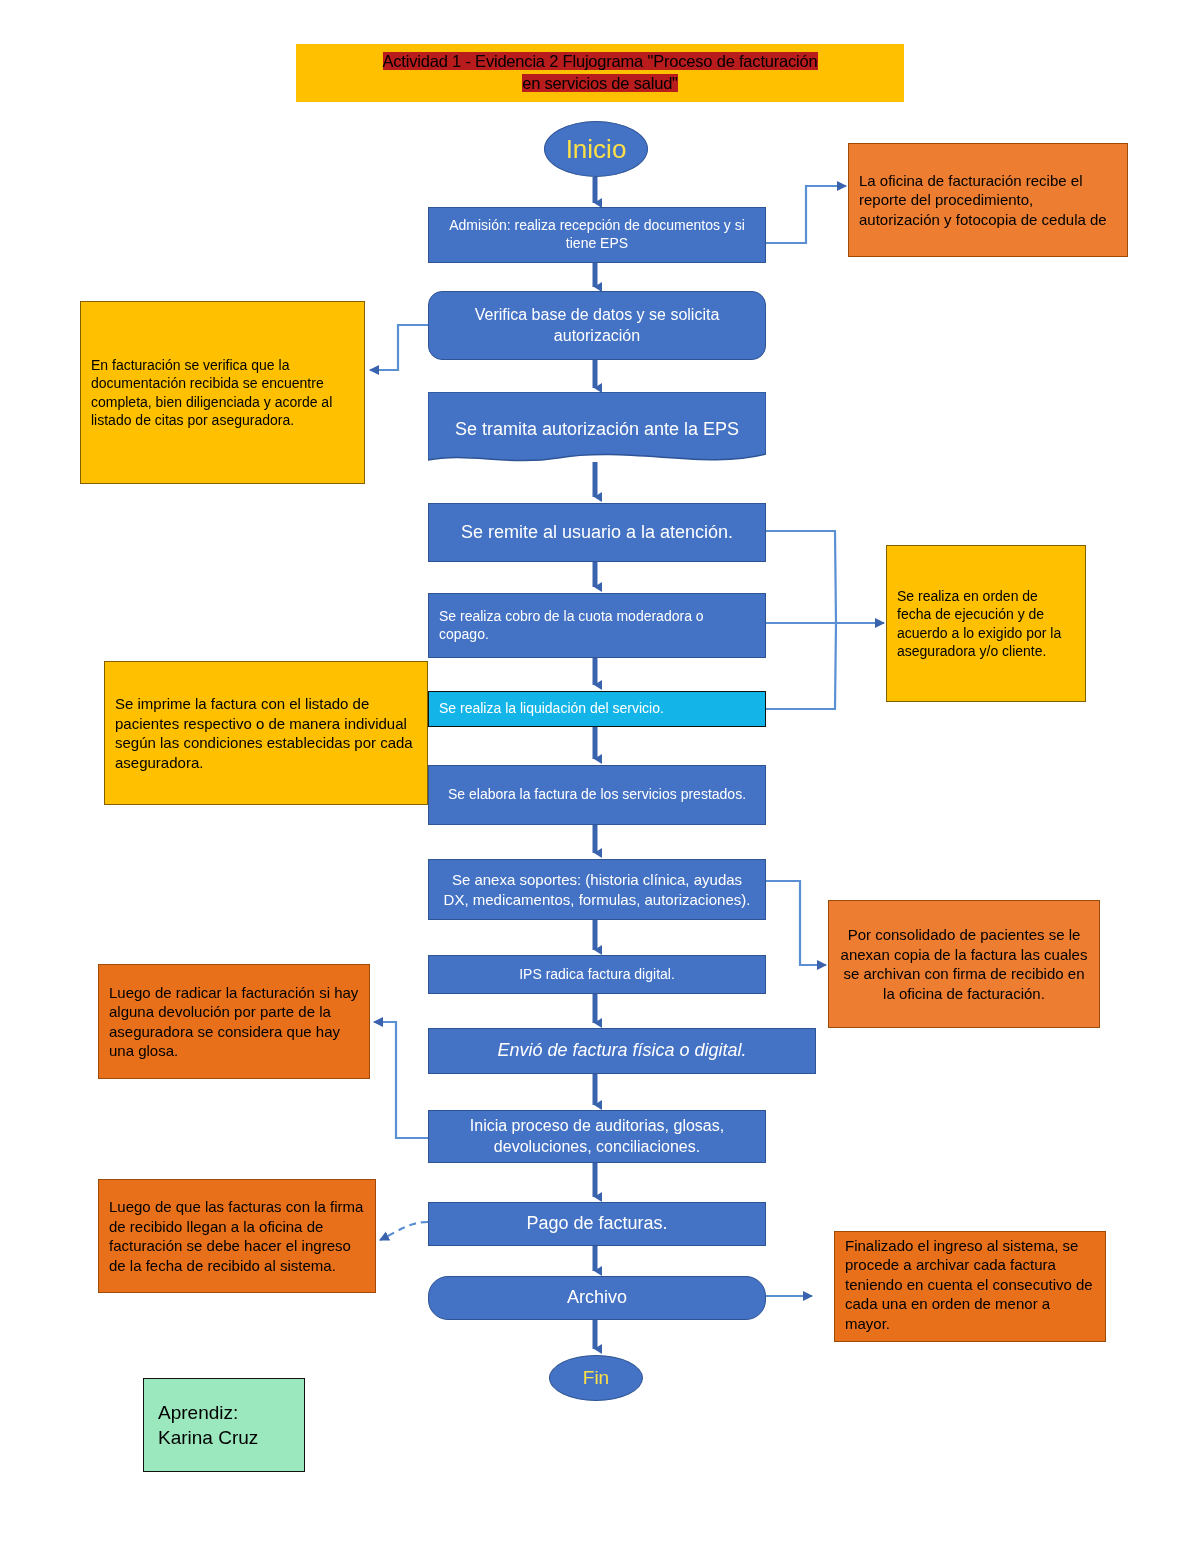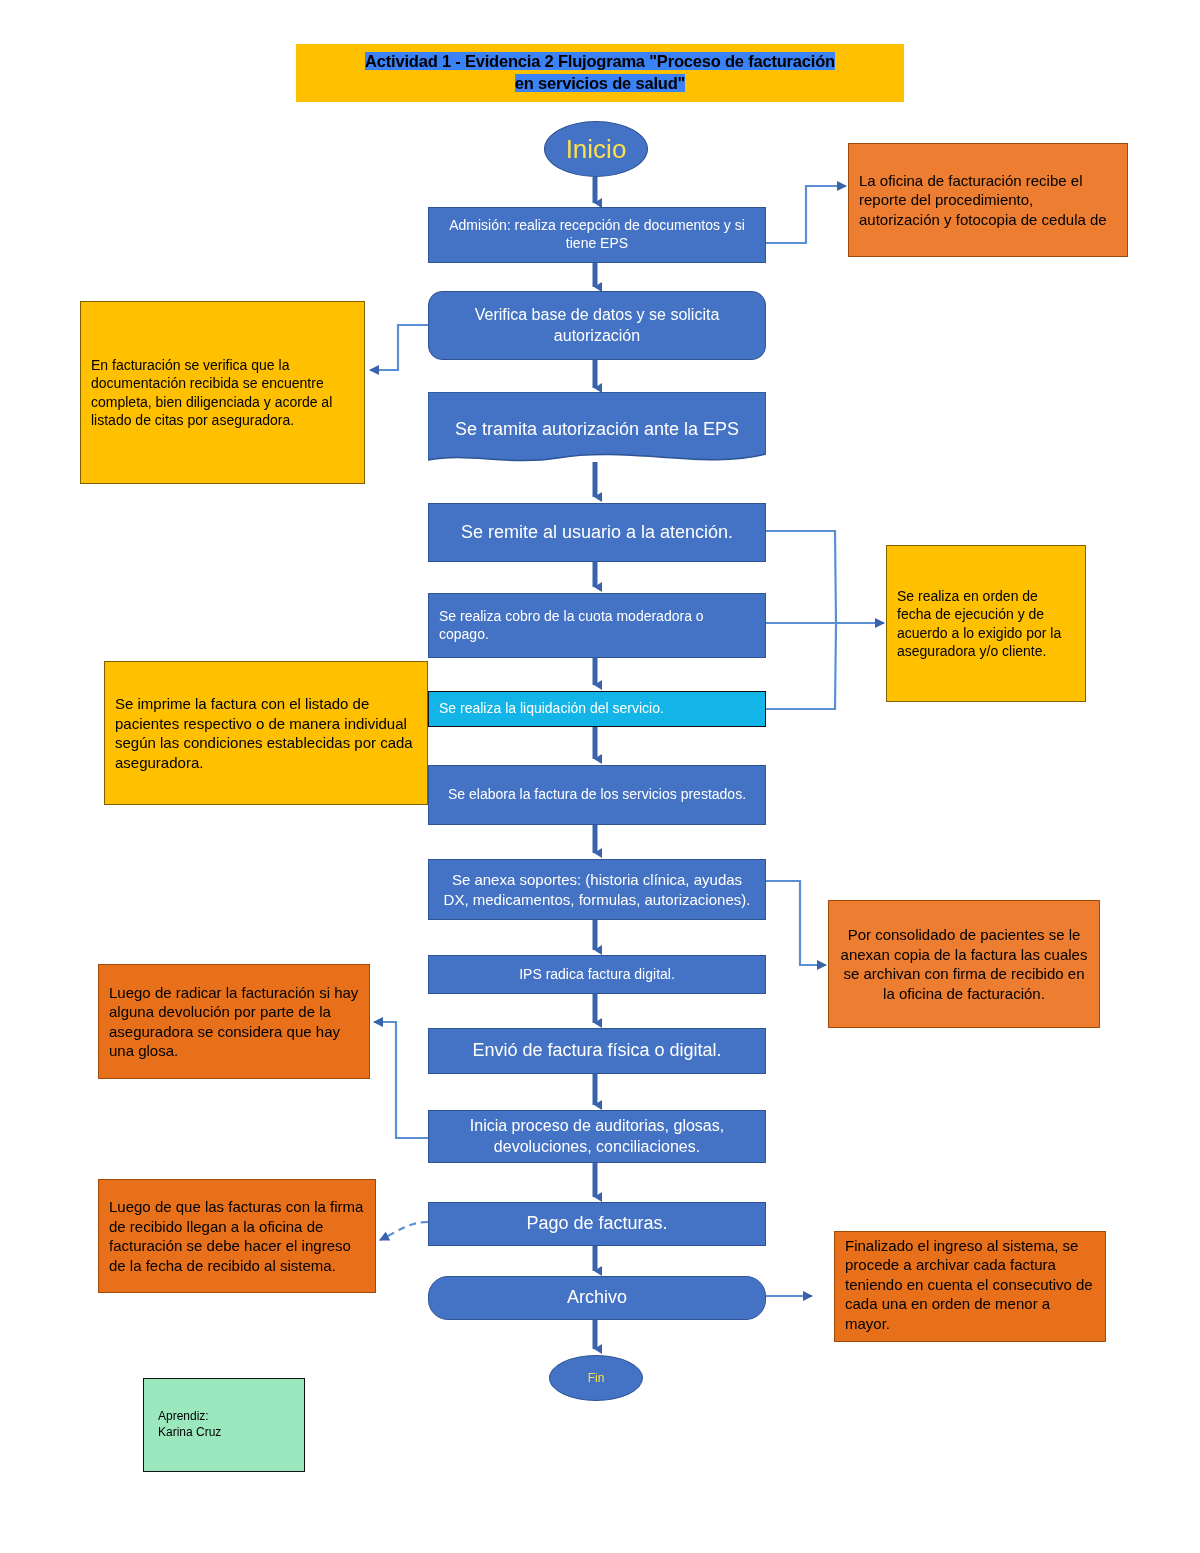--- a/index.html
+++ b/index.html
@@ -31,11 +31,11 @@
     padding: 6px 10px;
   }
   .title-banner .title-text {
-    font-weight: bold;
+    font-weight: normal;
     font-size: 16.5px;
     line-height: 1.32;
     color: #000000;
-    background: #3b82f6;
+    background: #b91c1c;
     display: inline;
     box-decoration-break: clone;
     -webkit-box-decoration-break: clone;

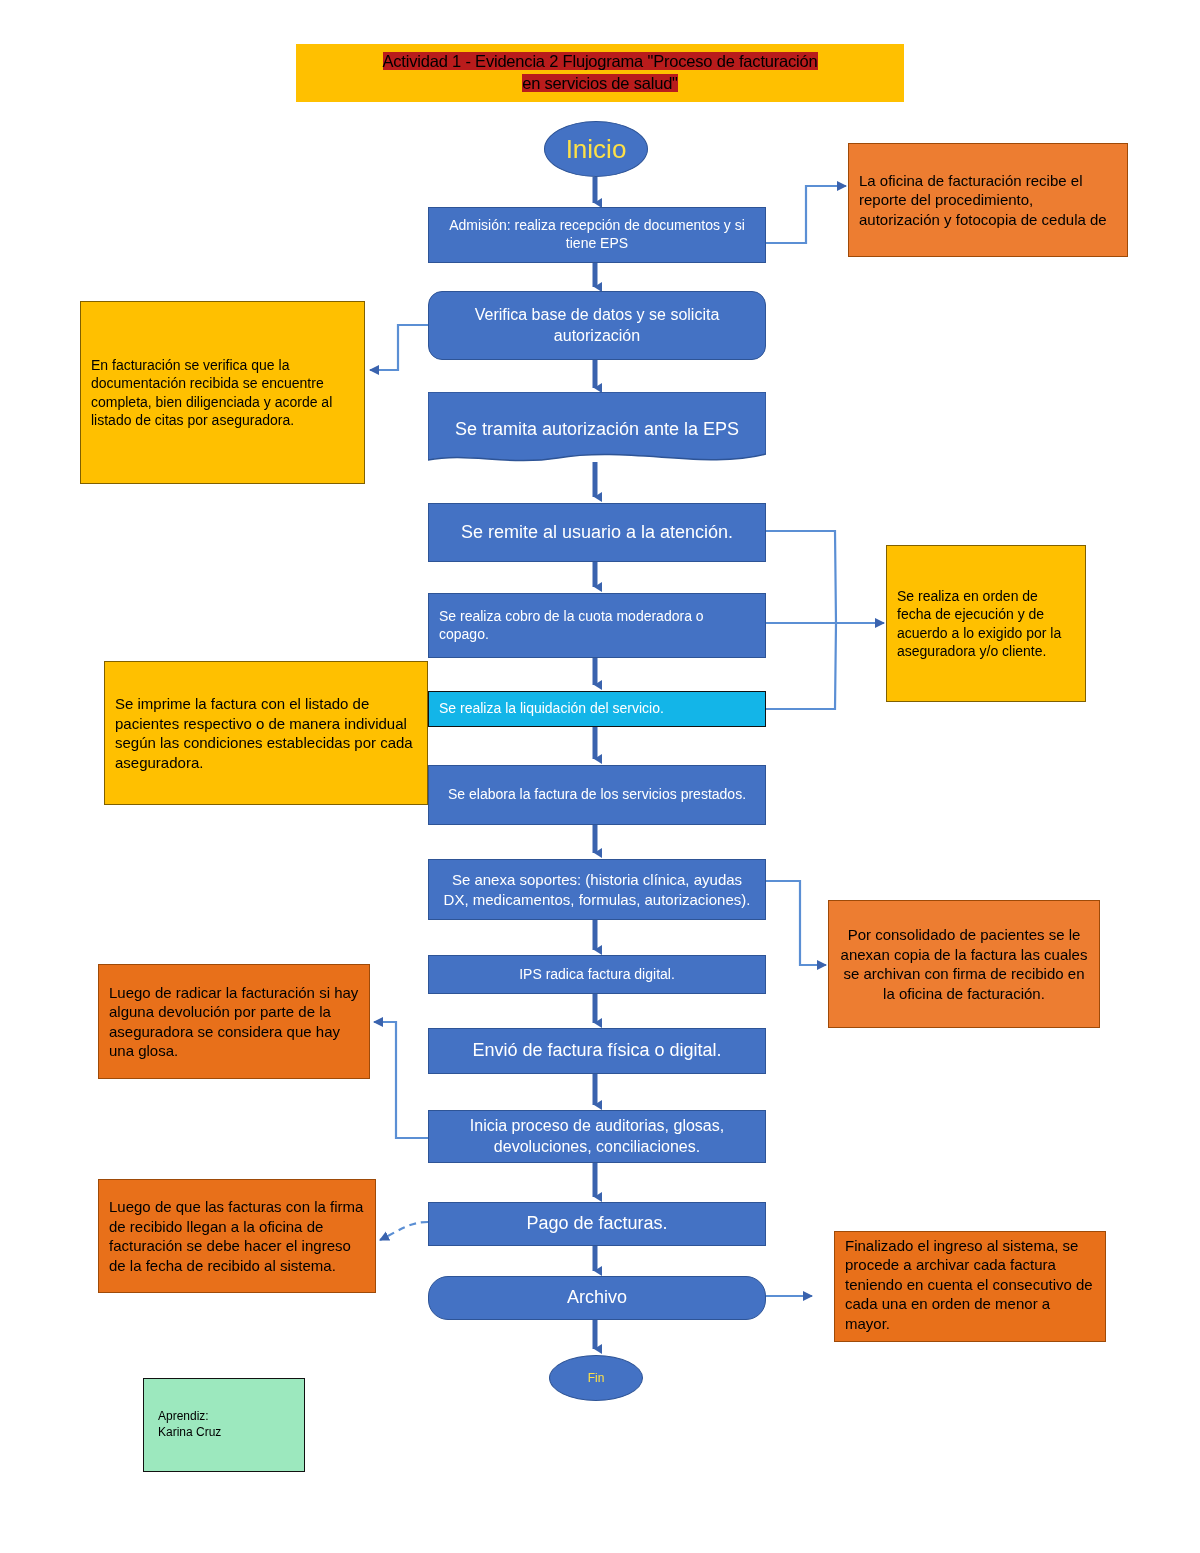--- a/index.html
+++ b/index.html
@@ -220,7 +220,7 @@
     <span class="ptext">IPS radica factura digital.</span>
   </div>
 
-  <div class="abs pbox lay1 fs18" style="left:428px; top:1028px; width:338px; height:46px;">
+  <div class="abs pbox lay1 fs18" style="left:428px; top:1028px; width:388px; height:46px;font-style:italic;">
     <span class="ptext">Envió de factura física o digital.</span>
   </div>
 

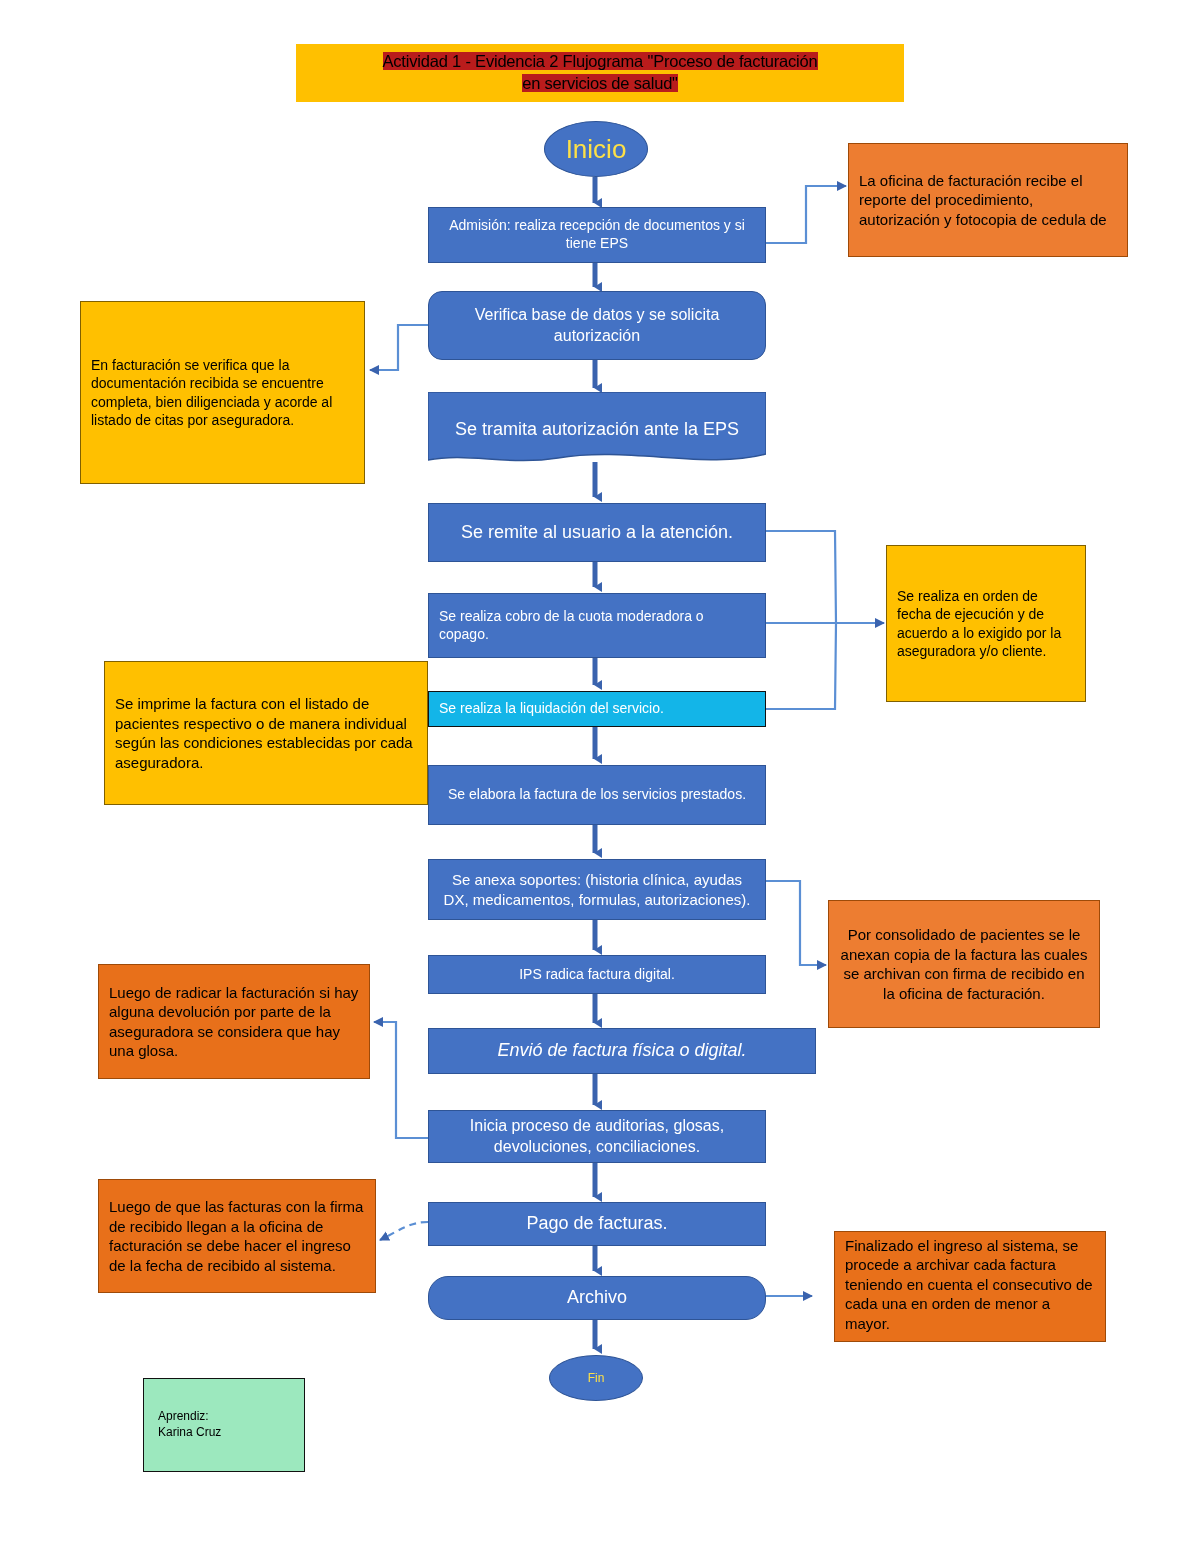--- a/index.html
+++ b/index.html
@@ -101,7 +101,7 @@
   
   #wires { position: absolute; left: 0; top: 0; width: 1200px; height: 1553px; z-index: 0; pointer-events: none; }
 
-  .fs20 { font-size: 12px; }
+  .fs20 { font-size: 19px; }
   .fs18 { font-size: 18px; }
   .fs17 { font-size: 14px; }
   .fs16 { font-size: 16px; }

